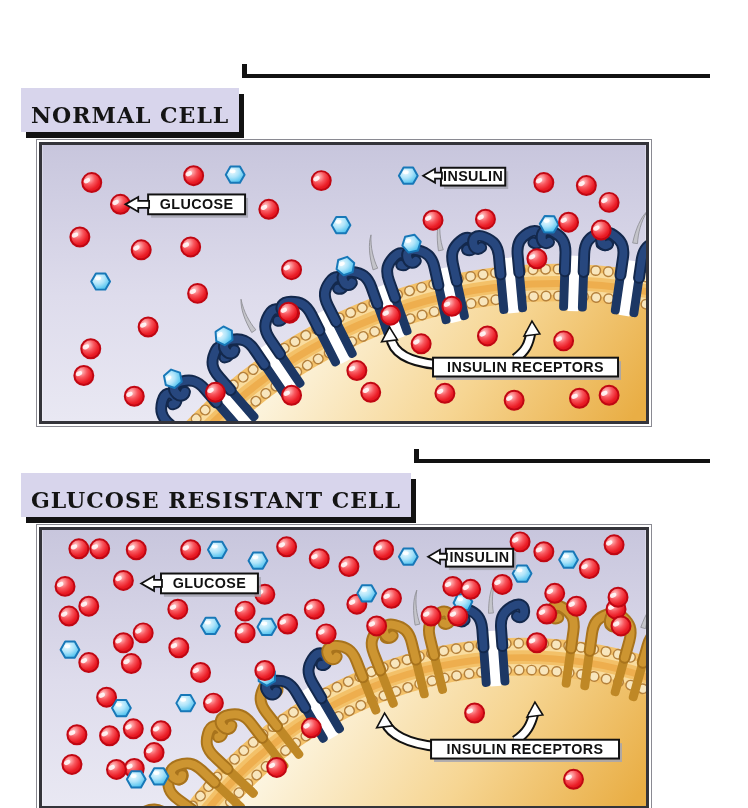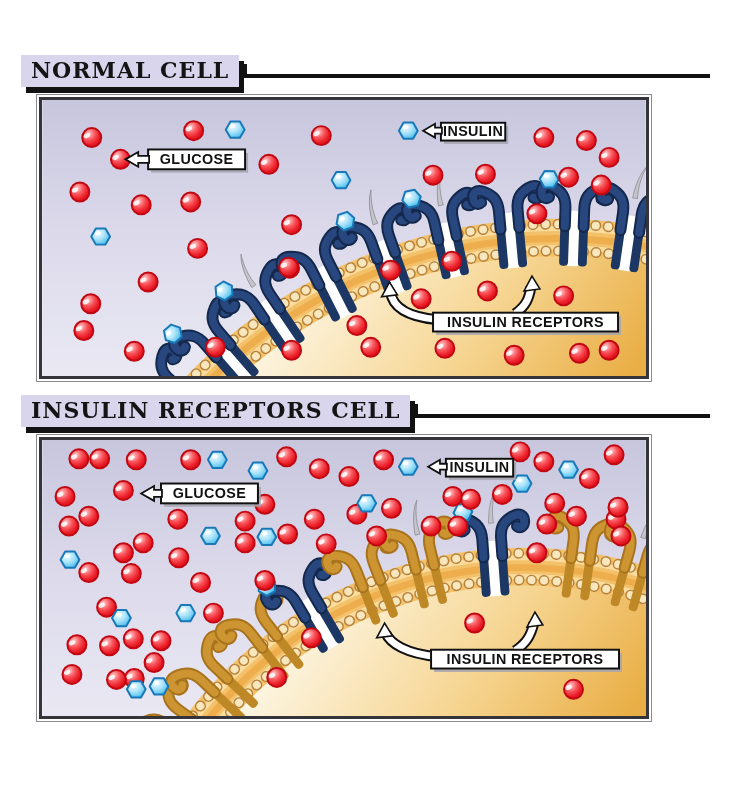--- a/index.html
+++ b/index.html
@@ -19,9 +19,10 @@
     font-size:22px;
     letter-spacing:1px;
     line-height:1;
-    padding:4px 10px 6px 10px;
+    padding:16px 10px 6px 10px;
     box-shadow:5px 6px 0 #121212;
     white-space:nowrap;
+    margin-top:33px;
   }
   .title-step { width:5px; height:14px; background:#121212; margin-left:3px; margin-top:9px; }
   .title-line { flex:1; height:4px; background:#121212; margin-top:19px; }

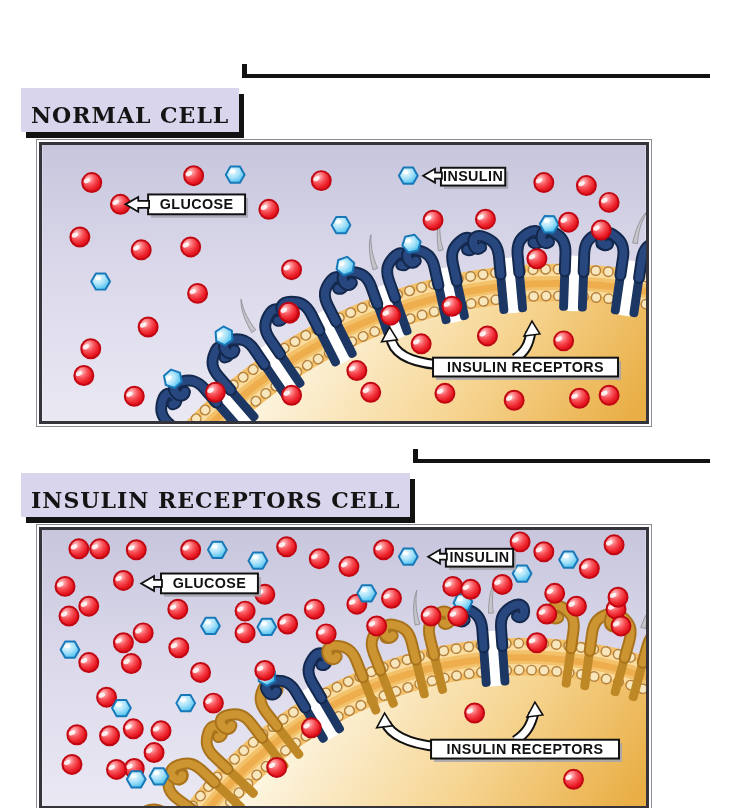--- a/index.html
+++ b/index.html
@@ -246,7 +246,7 @@
 
 <div class="section section-resistant">
   <div class="title-row">
-    <div class="title-box">INSULIN RECEPTORS CELL</div>
+    <div class="title-box">GLUCOSE RESISTANT CELL</div>
     <div class="title-step"></div>
     <div class="title-line"></div>
   </div>

